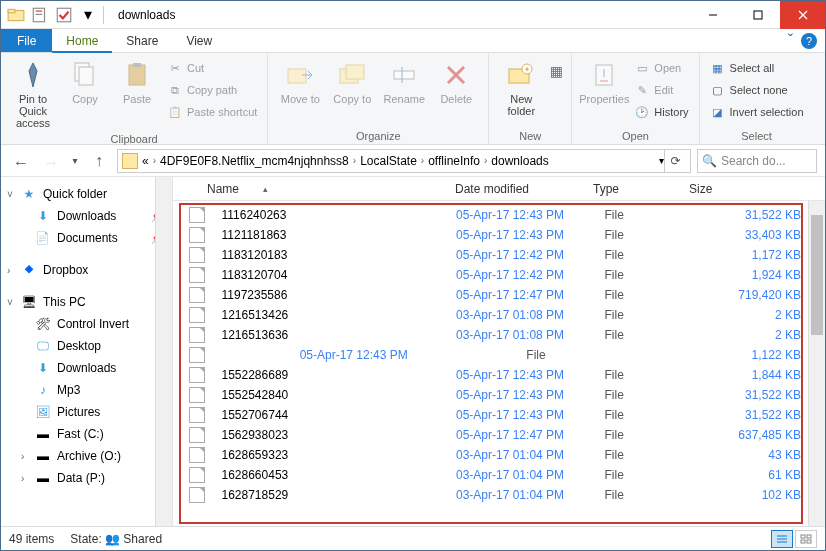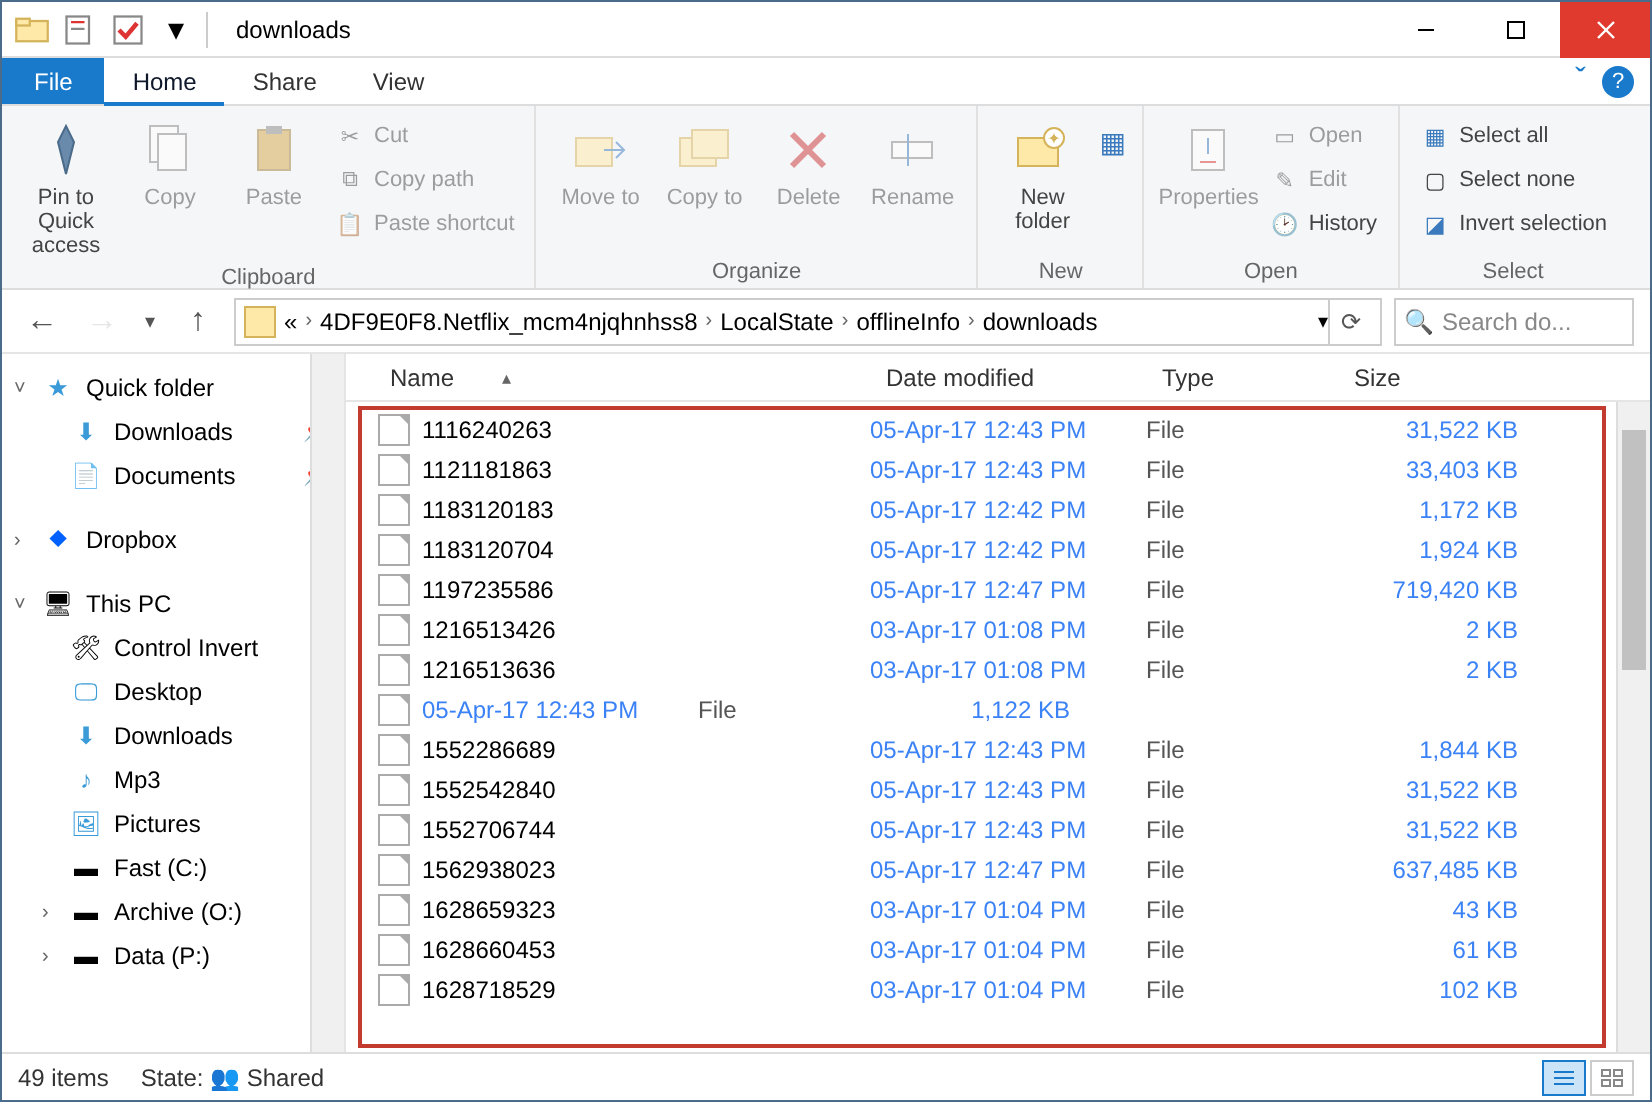--- a/index.html
+++ b/index.html
@@ -19,7 +19,7 @@
 .ribbon-tabs { display: flex; align-items: stretch; height: 24px; background: #fff; border-bottom: 1px solid #ddd; }
 .file-tab { background: #1979ca; color: #fff; padding: 0 16px; font-size: 12px; display: flex; align-items: center; }
 .ribbon-tab { padding: 0 14px; font-size: 12px; display: flex; align-items: center; color: #333; position: relative; }
-.ribbon-tab.active { color: #0f172a; }
+.ribbon-tab.active { color: #4d7c0f; }
 .ribbon-tab.active::after { content: ""; position: absolute; left: 0; right: 0; bottom: -1px; height: 2px; background: #1979ca; }
 .ribbon-help { margin-left: auto; display: flex; align-items: center; gap: 8px; padding-right: 8px; }
 .help-circle { width: 16px; height: 16px; border-radius: 50%; background: #1979ca; color: #fff; font-size: 11px; display: flex; align-items: center; justify-content: center; }

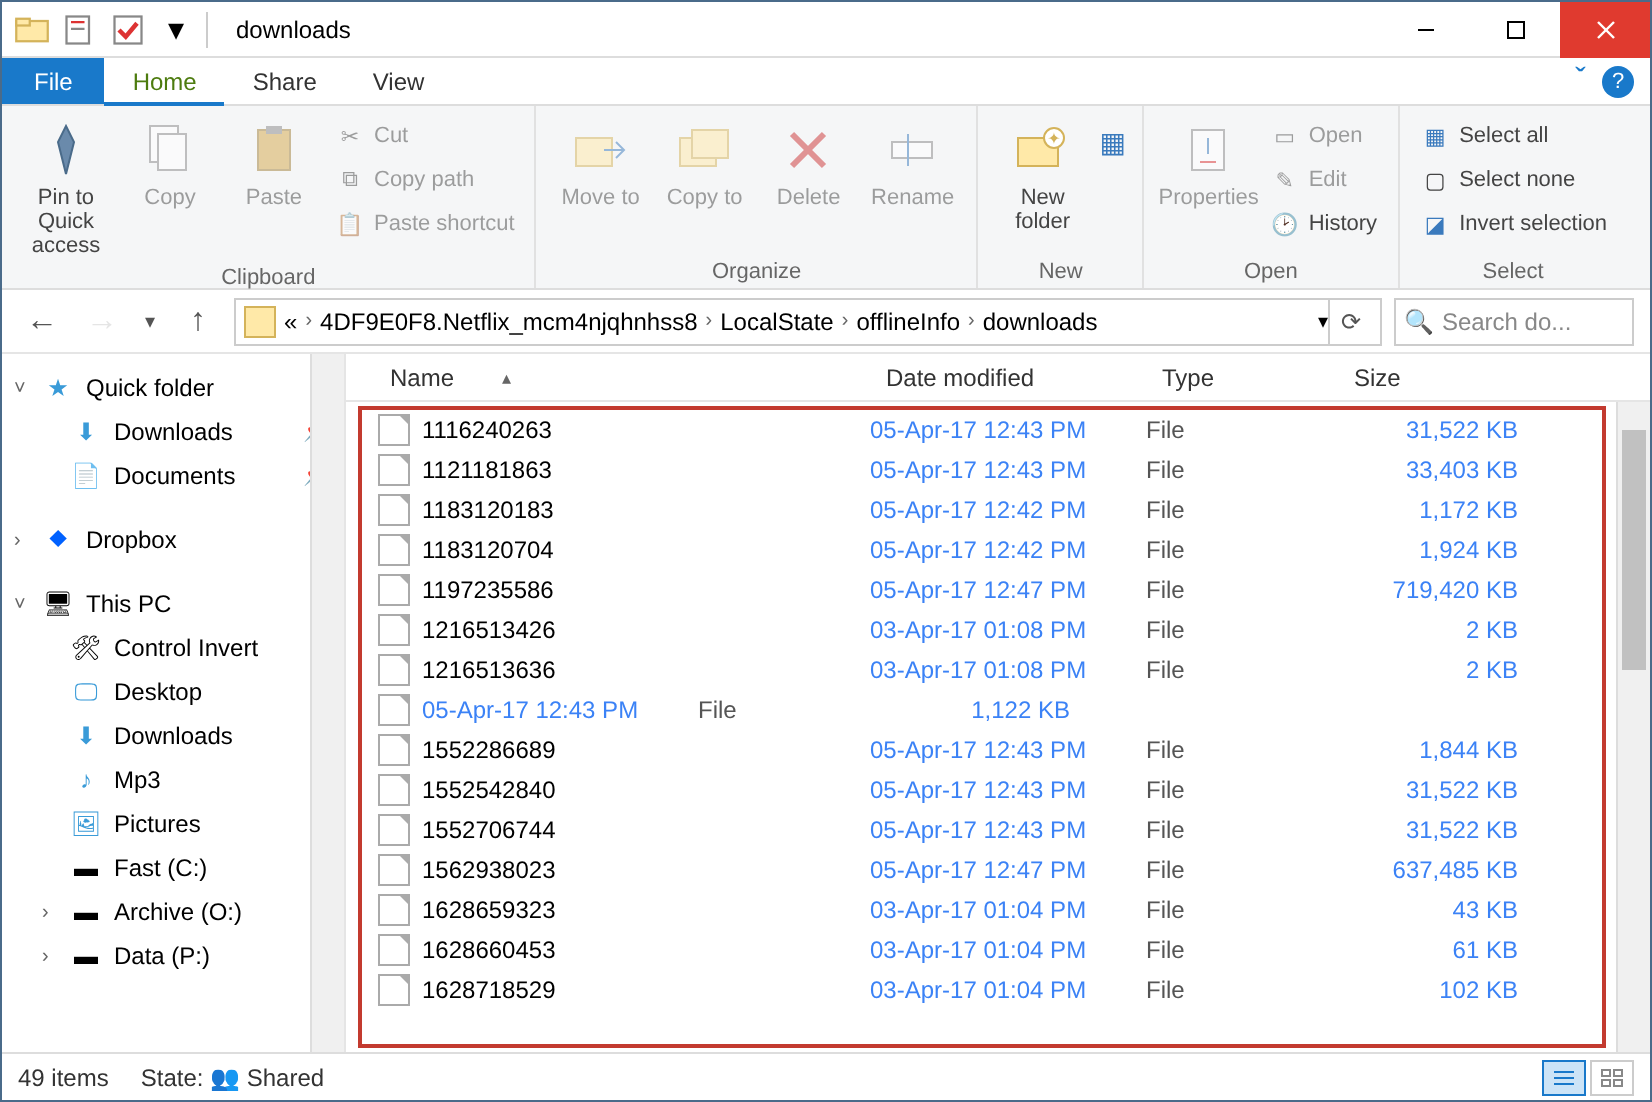--- a/index.html
+++ b/index.html
@@ -216,20 +216,20 @@
       <div class="rbtn-large disabled">
         <span class="ric">
             <svg viewBox="0 0 32 32">
+              <rect x="6" y="12" width="20" height="8" fill="#fff" stroke="#888"></rect>
+              <line x1="14" y1="8" x2="14" y2="24" stroke="#3a7abd"></line>
+            </svg>
+          </span>
+        <span>Rename</span>
+      </div>
+      <div class="rbtn-large disabled">
+        <span class="ric">
+            <svg viewBox="0 0 32 32">
               <line x1="8" y1="8" x2="24" y2="24" stroke="#c33" stroke-width="3"></line>
               <line x1="24" y1="8" x2="8" y2="24" stroke="#c33" stroke-width="3"></line>
             </svg>
           </span>
         <span>Delete</span>
-      </div>
-      <div class="rbtn-large disabled">
-        <span class="ric">
-            <svg viewBox="0 0 32 32">
-              <rect x="6" y="12" width="20" height="8" fill="#fff" stroke="#888"></rect>
-              <line x1="14" y1="8" x2="14" y2="24" stroke="#3a7abd"></line>
-            </svg>
-          </span>
-        <span>Rename</span>
       </div>
     </div>
     <div class="ribbon-group-label">Organize</div>

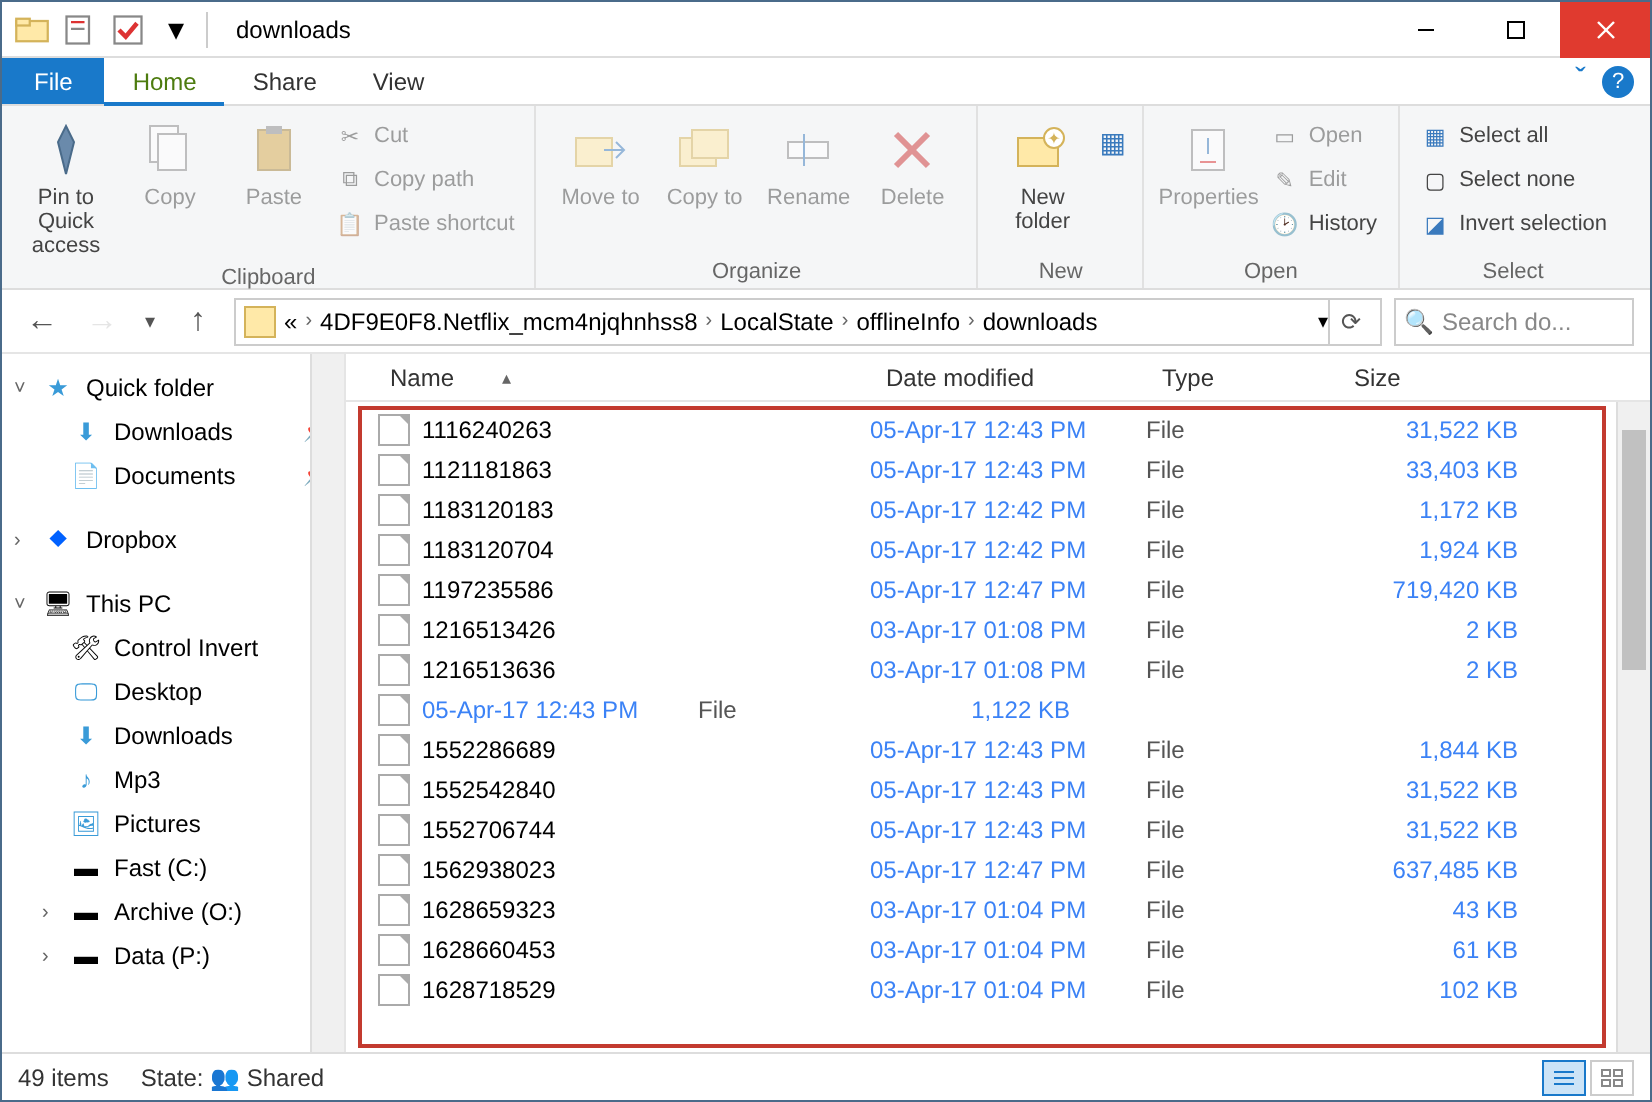--- a/index.html
+++ b/index.html
@@ -59,7 +59,7 @@
 .nav-scroll-thumb { position: absolute; right: 2px; top: 100px; width: 12px; height: 40px; background: #c1c1c1; }
 
 .filepane { flex: 1; display: flex; flex-direction: column; min-width: 0; position: relative; }
-.columns { display: flex; height: 24px; border-bottom: 1px solid #e5e5e5; font-size: 12px; color: #333; padding-left: 16px; }
+.columns { display: flex; height: 24px; border-bottom: 1px solid #e5e5e5; font-size: 12px; color: #333; padding-left: 28px; }
 .col { display: flex; align-items: center; padding: 0 6px; border-right: 1px solid transparent; }
 .col-name { width: 248px; }
 .col-date { width: 138px; }

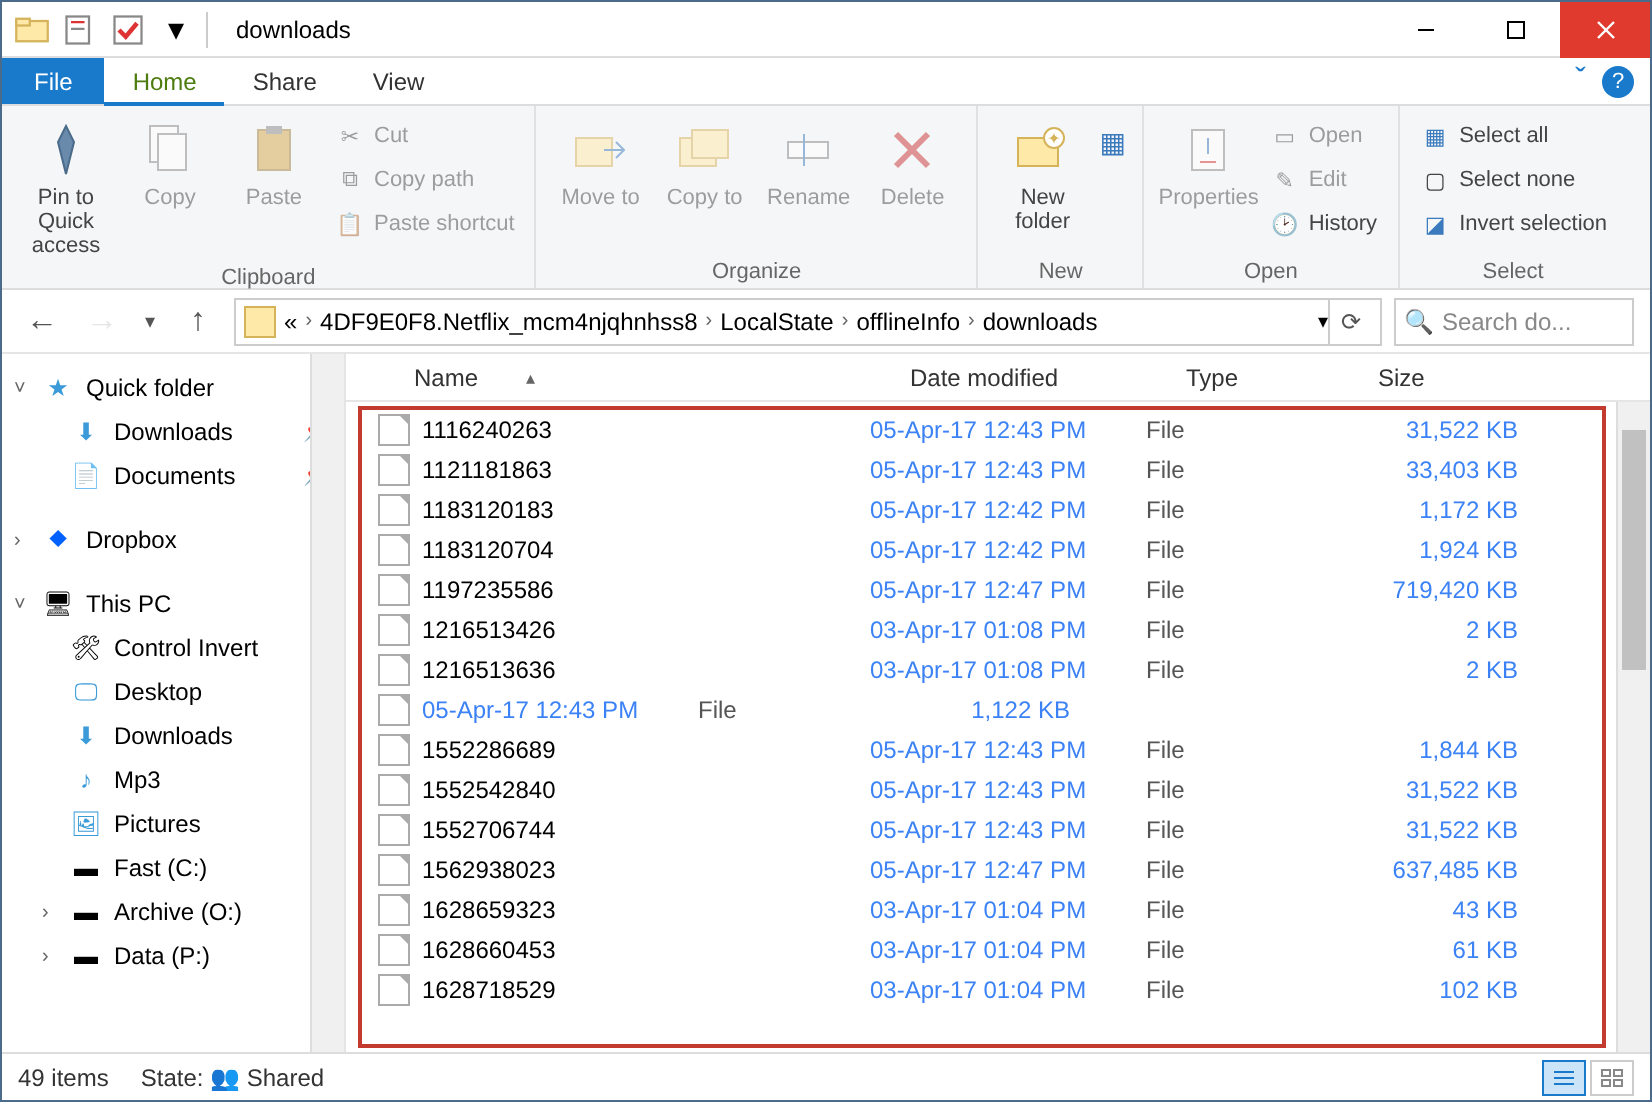--- a/index.html
+++ b/index.html
@@ -68,7 +68,7 @@
 .sort-ind { margin-left: 24px; font-size: 9px; color: #666; }
 
 .filelist { flex: 1; overflow: hidden; border: 2px solid #c33a2f; margin: 2px 22px 2px 6px; font-size: 12px; }
-.file-row { display: flex; align-items: center; height: 20px; padding-left: 8px; }
+.file-row { display: flex; align-items: center; height: 20px; padding-left: 8px; justify-content: space-between; }
 .file-row .fic { width: 16px; height: 16px; margin-right: 6px; border: 1px solid #aaa; background: #fff; position: relative; }
 .file-row .fic::after { content: ""; position: absolute; right: 0; top: 0; border-style: solid; border-width: 0 4px 4px 0; border-color: transparent #aaa transparent transparent; }
 .cell-name { width: 224px; white-space: nowrap; overflow: hidden; }

